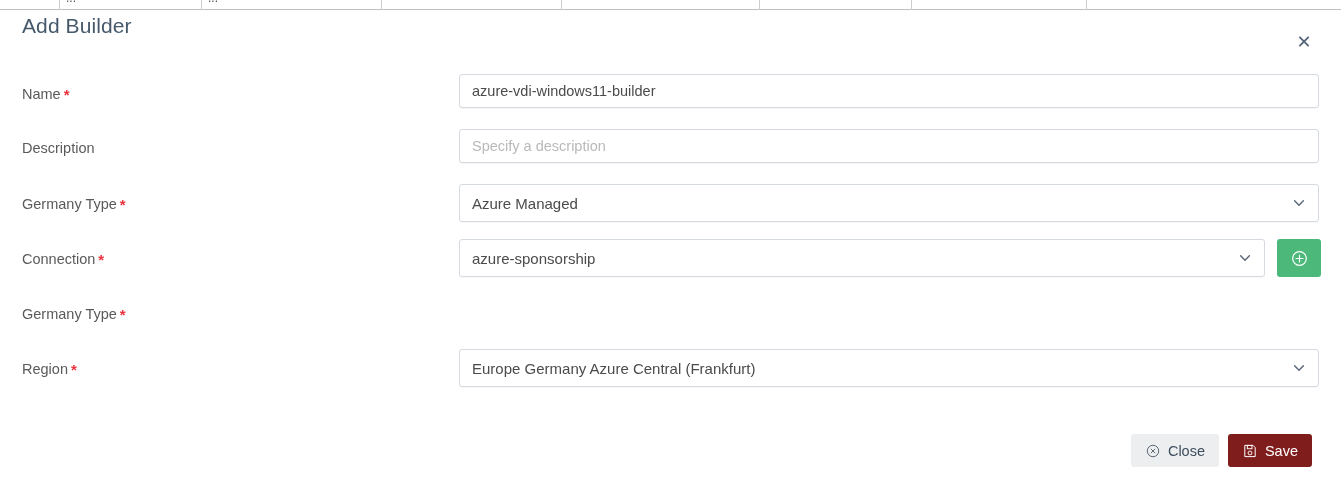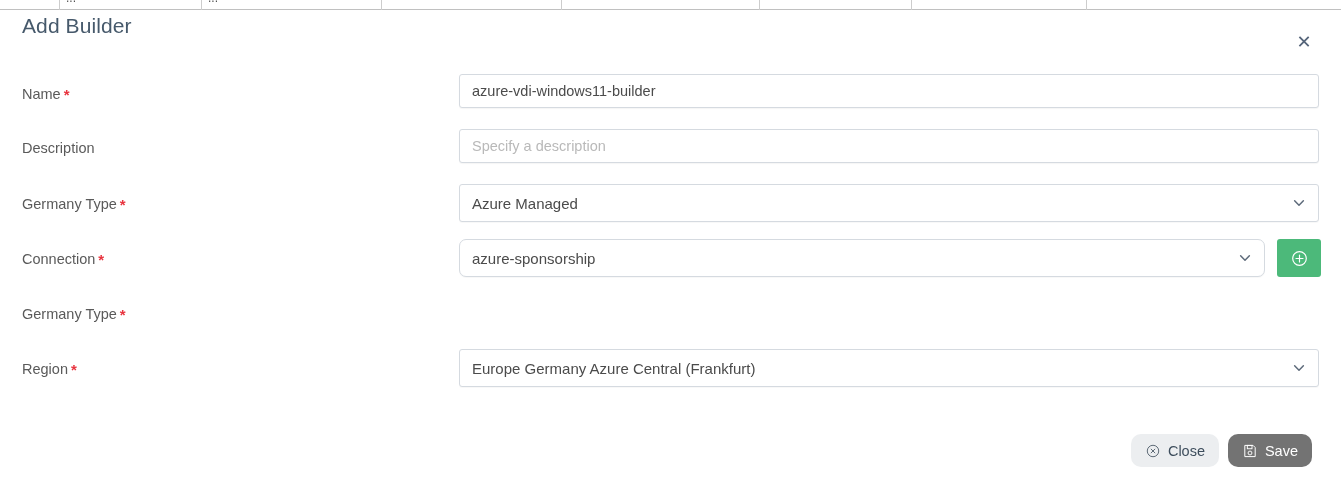--- a/index.html
+++ b/index.html
@@ -167,7 +167,7 @@
     position: relative;
     box-shadow: 0 1px 1px rgba(0,0,0,0.03);
   }
-  .select-box.narrow { width: 806px; border-radius: 7px; }
+  .select-box.narrow { width: 806px; }
   .select-value { flex: 1; white-space: nowrap; overflow: hidden; }
   .chevron {
     width: 14px;

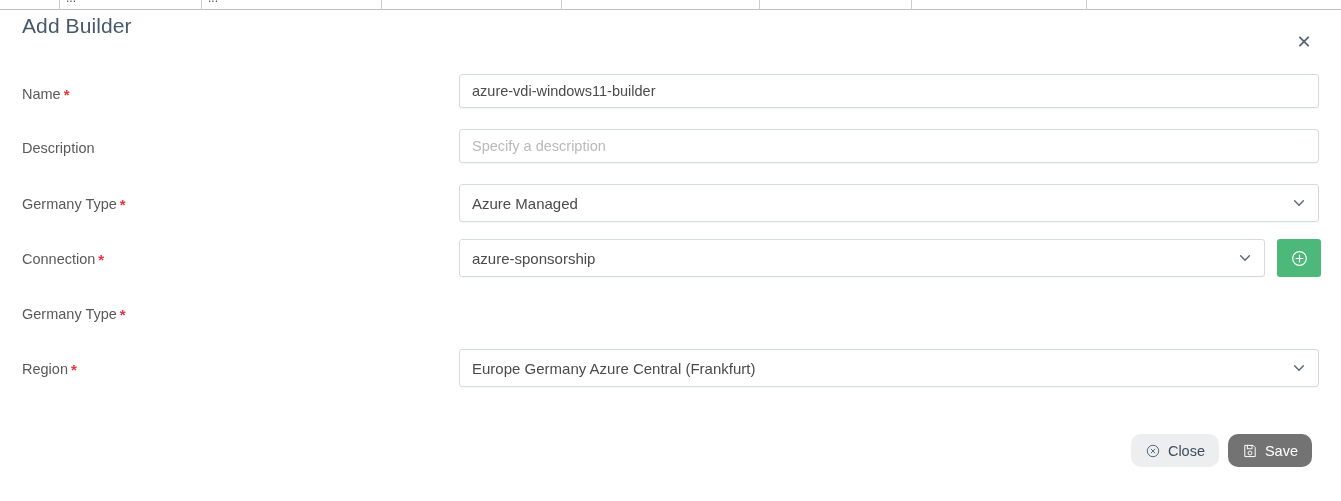--- a/index.html
+++ b/index.html
@@ -206,7 +206,7 @@
     position: absolute;
     top: 0;
     height: 33px;
-    border-radius: 10px;
+    border-radius: 3px;
     display: flex;
     align-items: center;
     justify-content: center;

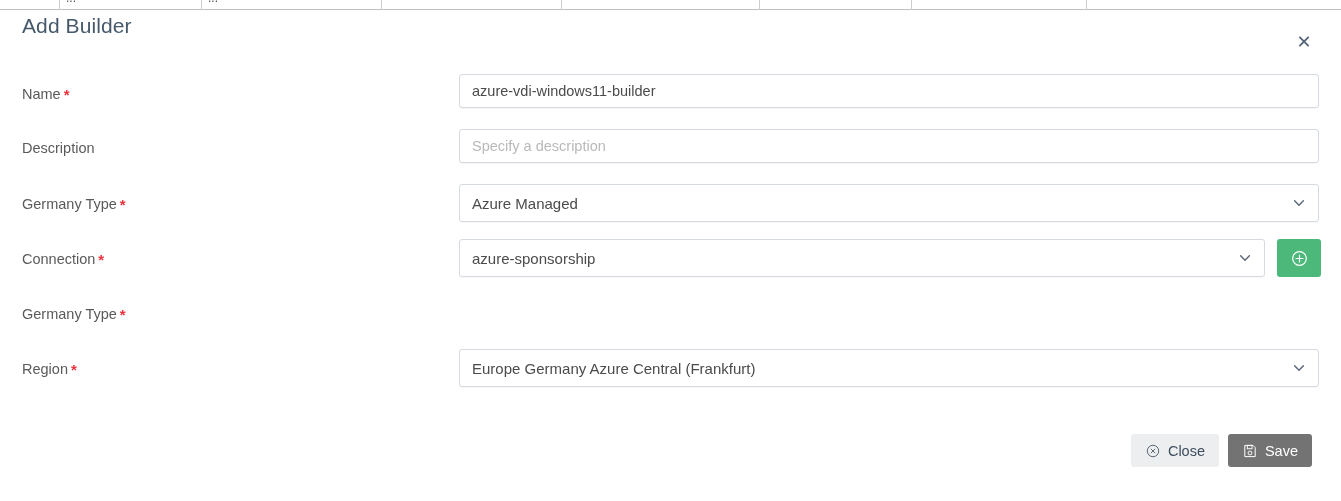--- a/index.html
+++ b/index.html
@@ -225,7 +225,7 @@
   }
   .btn-save {
     right: 29px;
-    background: #737373;
+    background: #7f1d1d;
     color: #ffffff;
   }
   .btn-icon {

